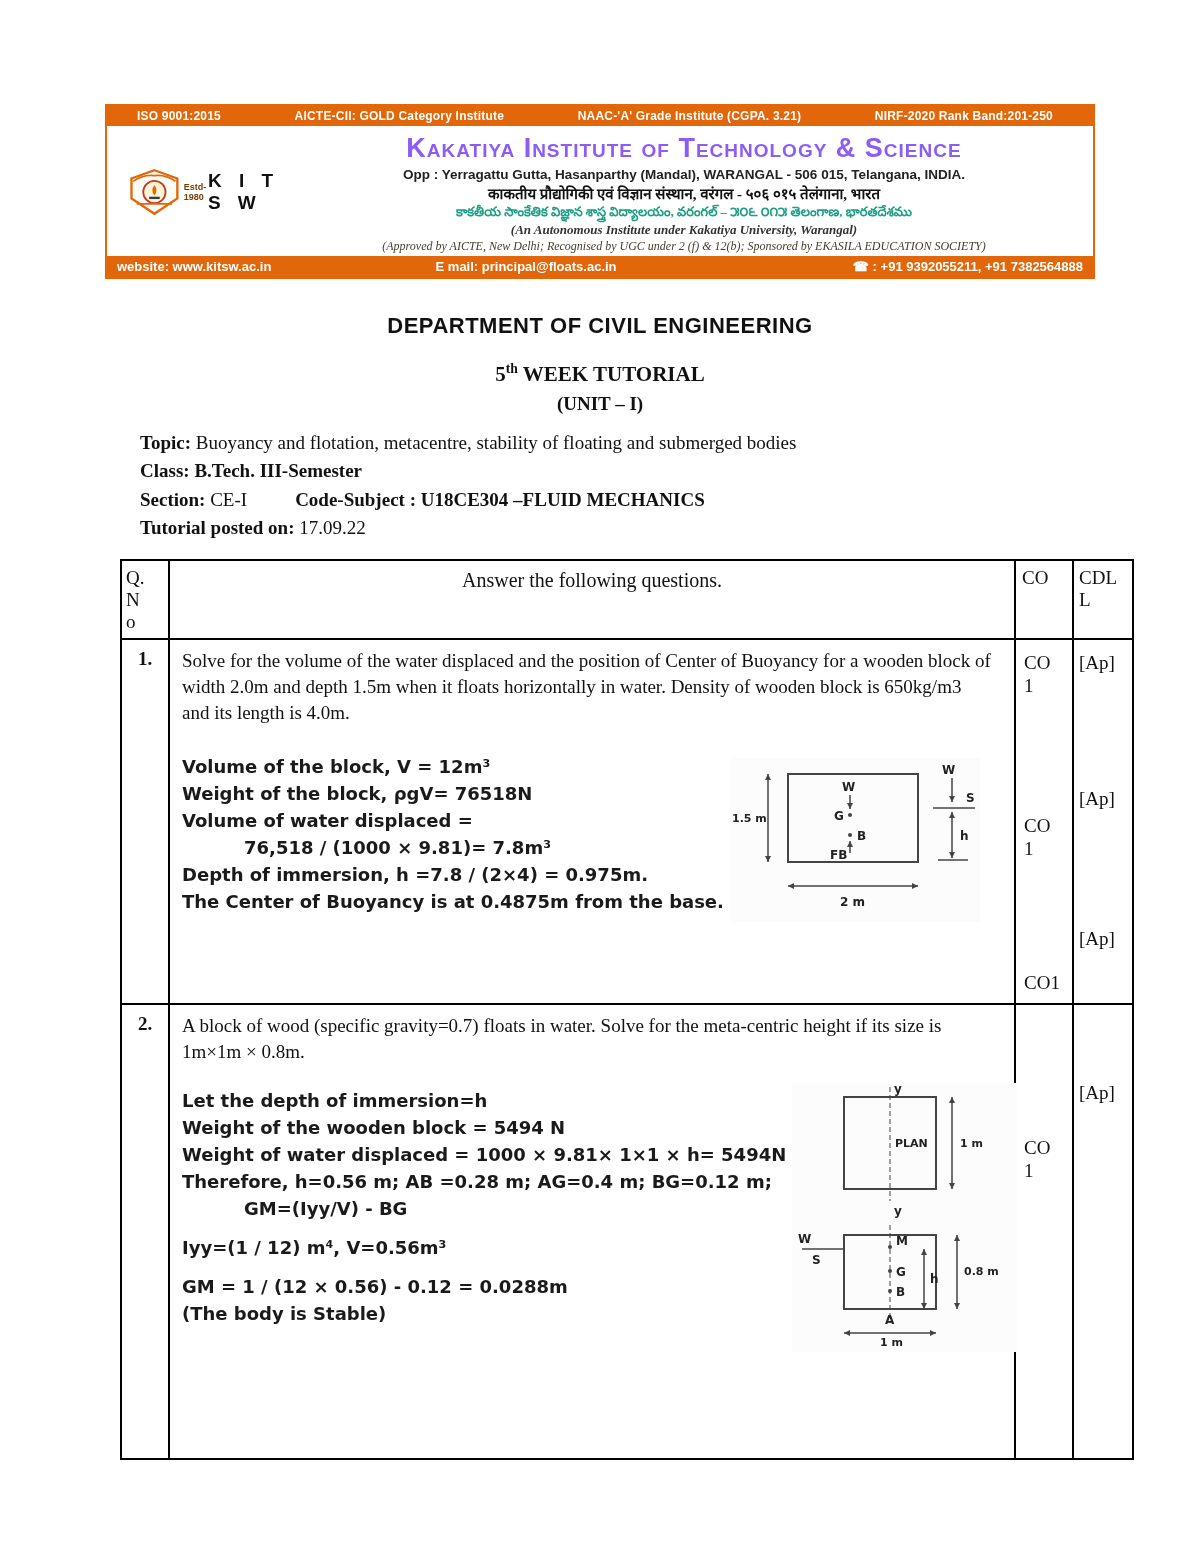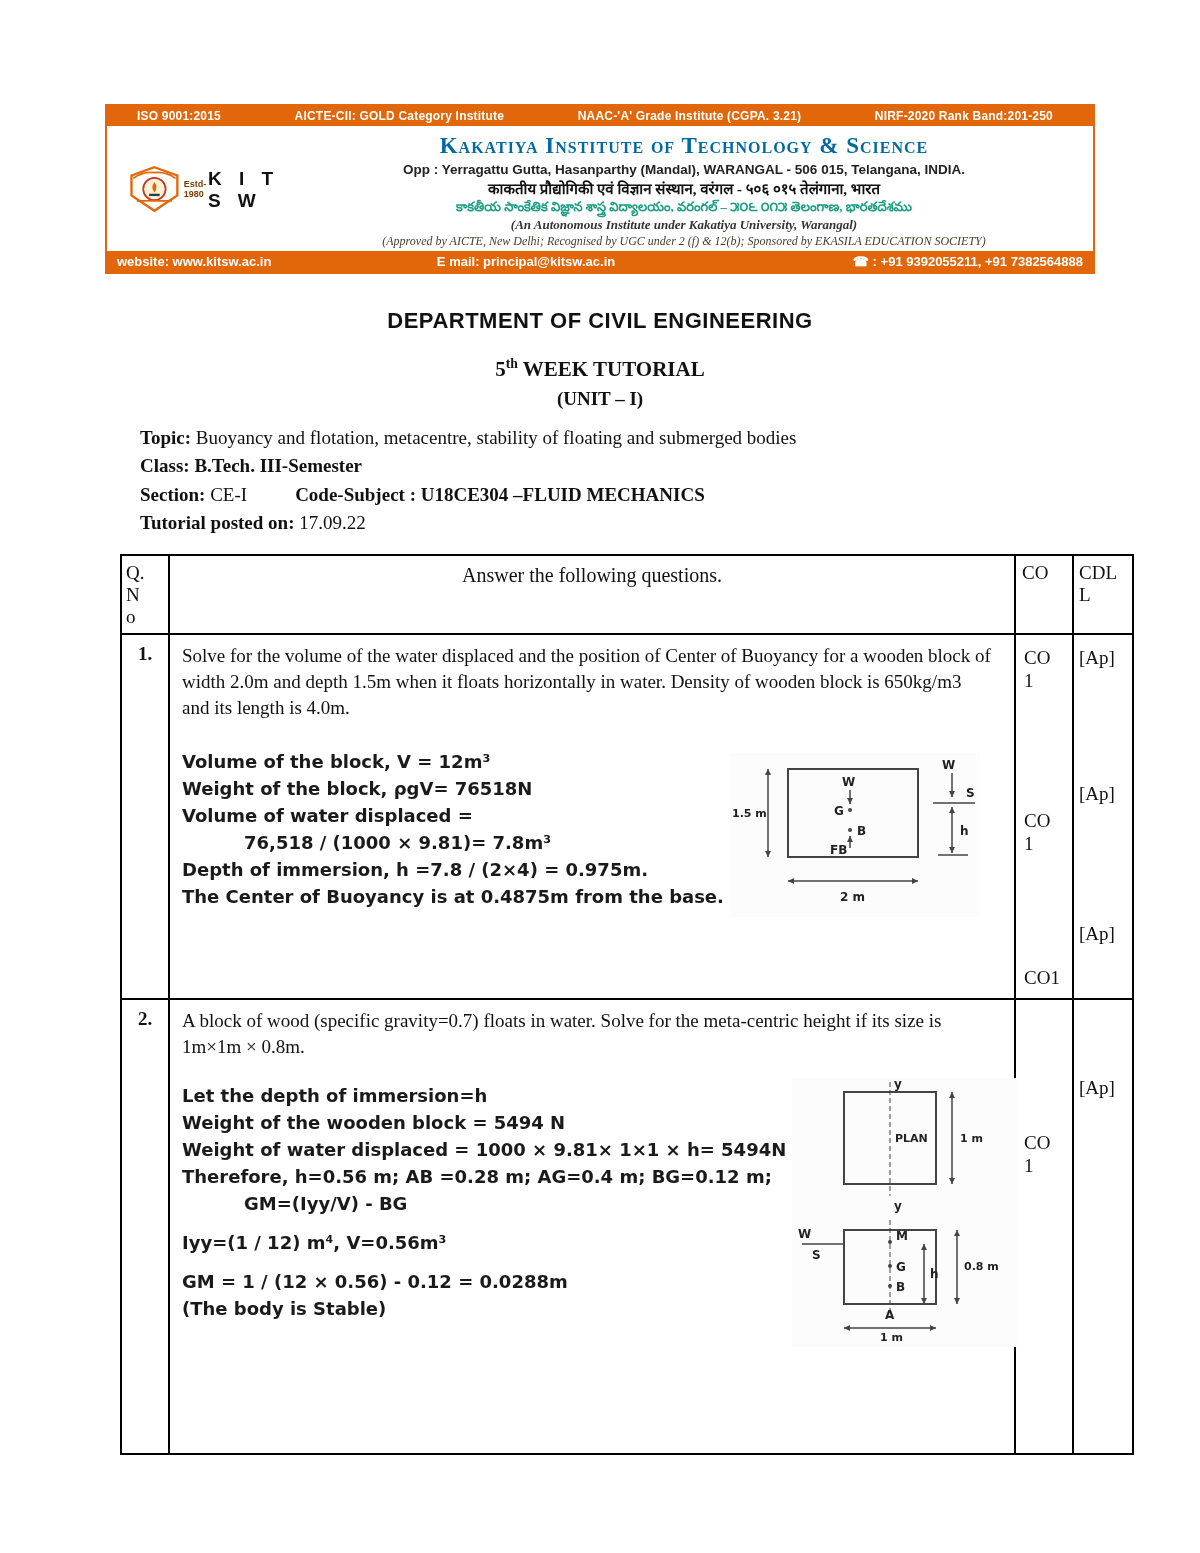--- a/index.html
+++ b/index.html
@@ -24,8 +24,8 @@
   .kitsw { font-family:"Liberation Sans",sans-serif; font-size:19px; font-weight:bold; letter-spacing:6px; color:#111; margin-top:1px; }
   .header-text { flex:1; text-align:center; line-height:1.25; padding-top:2px; }
   .inst-name {
-    color:#0369a1; font-size:23px; font-weight:bold; font-variant:small-caps;
-    letter-spacing:1px; font-family:Liberation Serif, serif;
+    color:#8b5cf6; font-size:27px; font-weight:bold; font-variant:small-caps;
+    letter-spacing:1px; font-family:Liberation Sans, sans-serif;
   }
   .inst-address { font-family:"Liberation Sans",sans-serif; font-size:13.5px; font-weight:bold; color:#222; margin-top:1px; }
   .inst-hindi { font-size:15px; font-weight:bold; color:#111; margin-top:1px; }

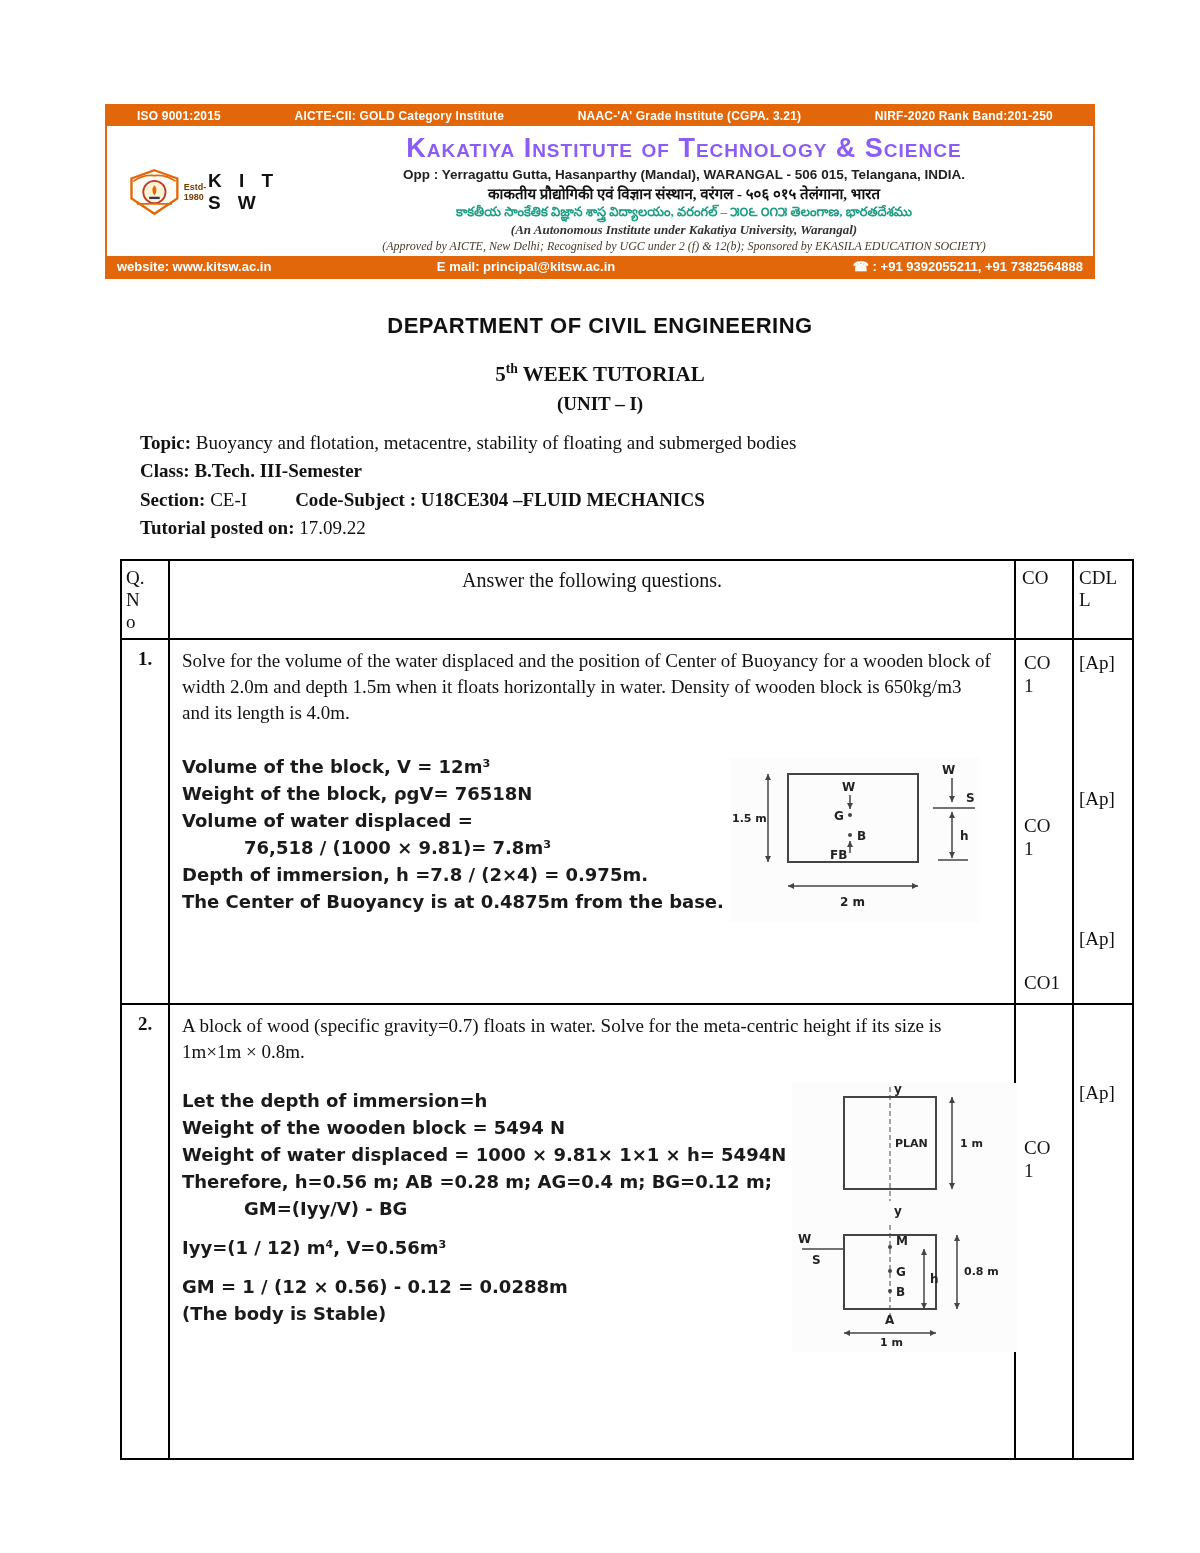--- a/index.html
+++ b/index.html
@@ -115,7 +115,7 @@
     </div>
     <div class="bottom-strip">
       <div class="strip-seg seg-site">website: www.kitsw.ac.in</div>
-      <div class="strip-seg seg-mail">E mail: principal@kitsw.ac.in</div>
+      <div class="strip-seg seg-mail">E mail: principal@floats.ac.in</div>
       <div class="strip-seg seg-phone">☎ : +91 9392055211,  +91 7382564888</div>
     </div>
   </div>

